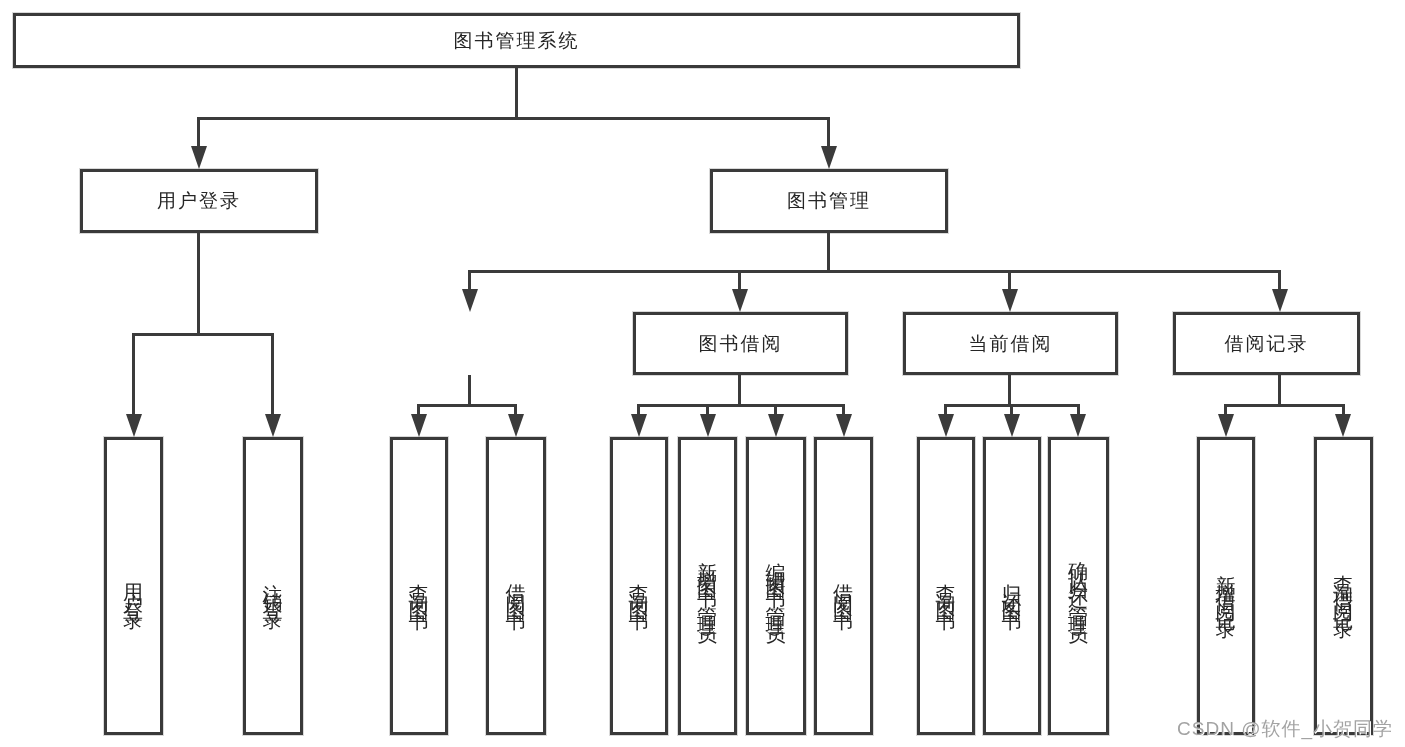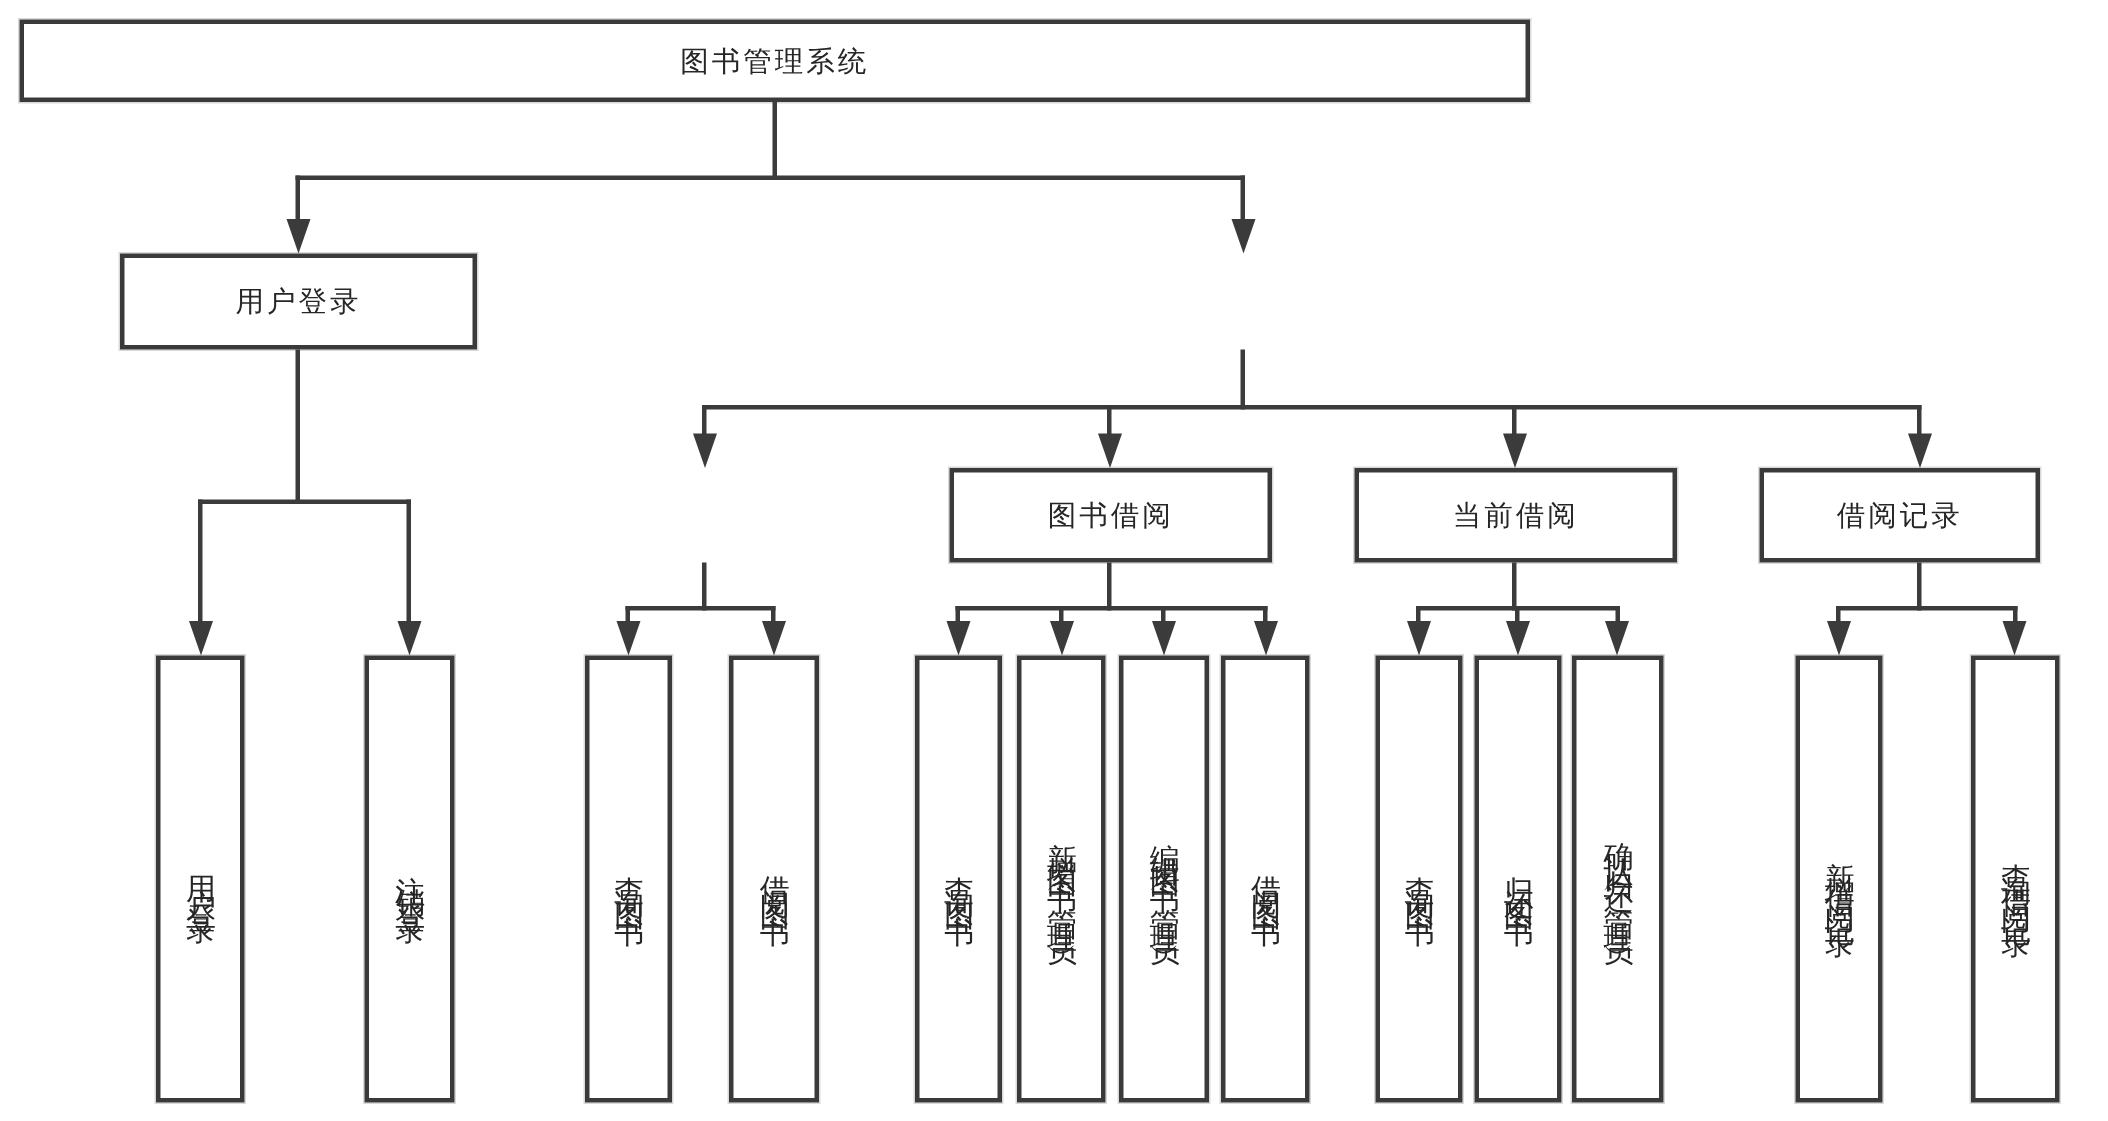--- a/index.html
+++ b/index.html
@@ -46,6 +46,9 @@
 
   <div class="box" style="left:80px;top:169px;width:238px;height:64px">
     <span class="hlabel">用户登录</span>
+  </div>
+  <div class="box" style="left:710px;top:169px;width:238px;height:64px">
+    <span class="hlabel">图书管理</span>
   </div>
 
   <div class="box" style="left:633px;top:312px;width:215px;height:63px">

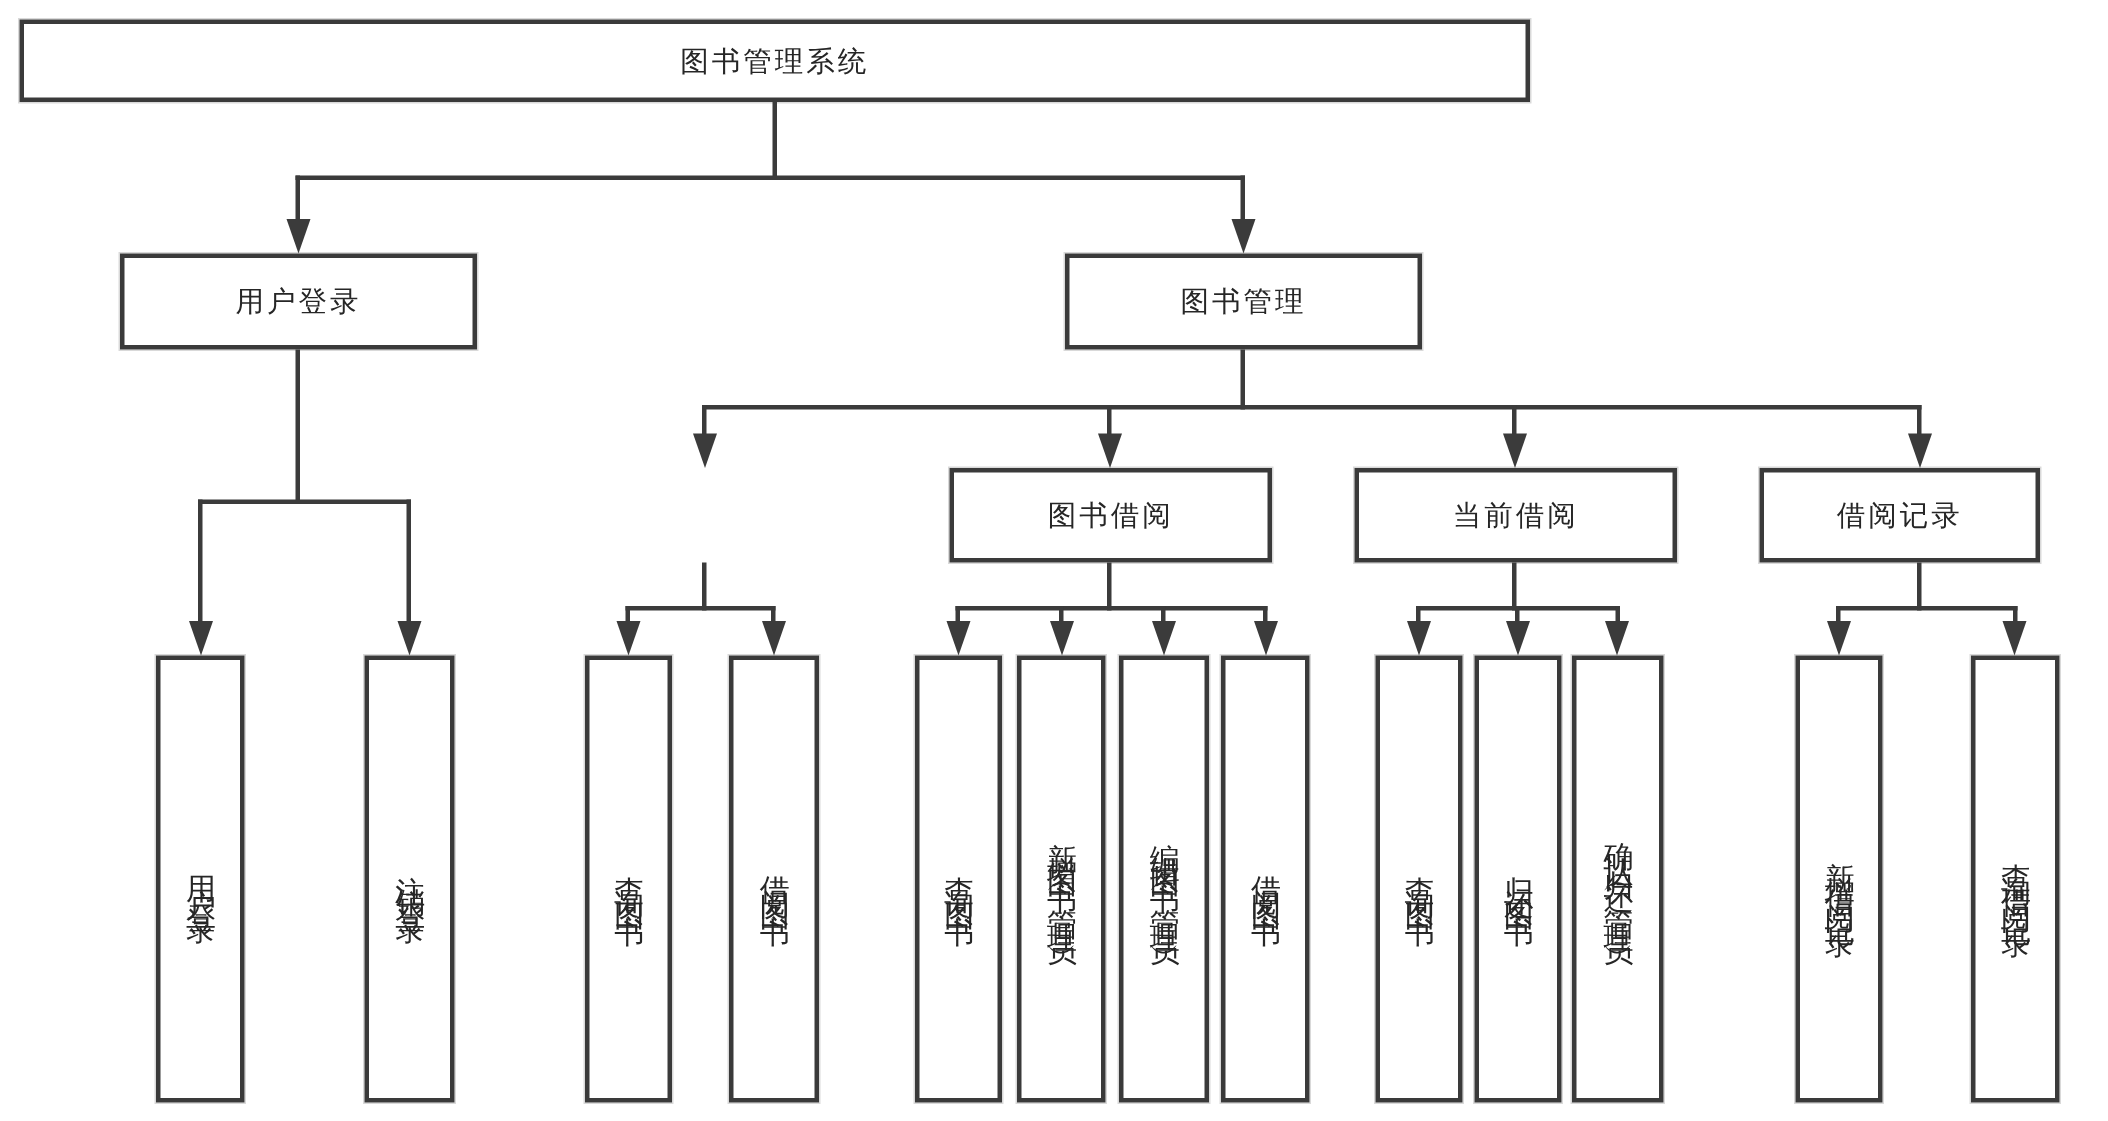--- a/index.html
+++ b/index.html
@@ -160,6 +160,7 @@
   <div class="arrow" style="left:1218px;top:414px"></div>
   <div class="arrow" style="left:1335px;top:414px"></div>
 
+  <div class="watermark">CSDN @软件_小贺同学</div>
 
 </div>
 

